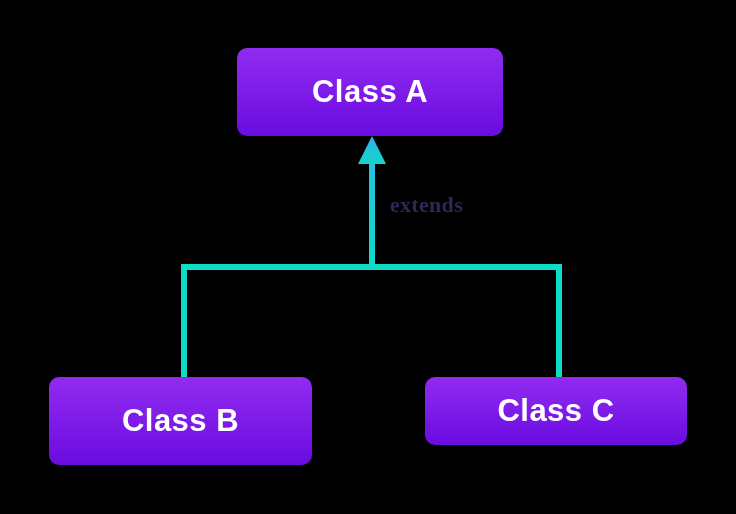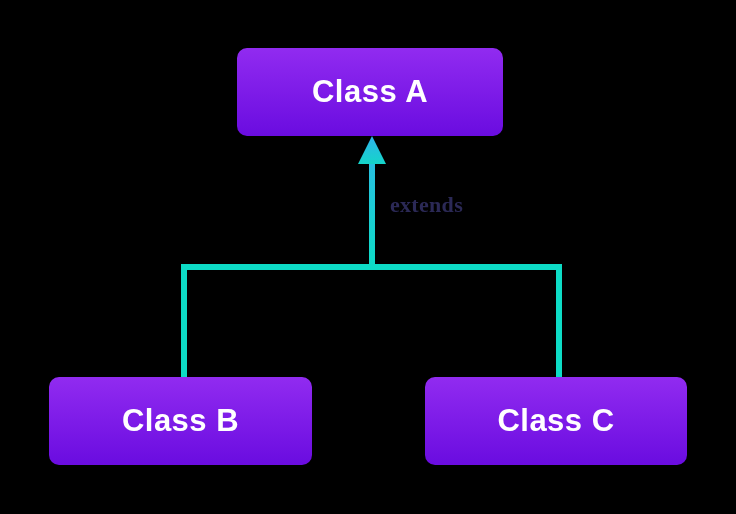--- a/index.html
+++ b/index.html
@@ -42,7 +42,7 @@
   }
   .node-a { left: 237px; top: 48px;  width: 266px; height: 88px; }
   .node-b { left: 49px;  top: 377px; width: 263px; height: 88px; }
-  .node-c { left: 425px; top: 377px; width: 262px; height: 88px; }
+  .node-c { left: 425px; top: 377px; width: 262px; height: 68px; }
   .edge-label {
     position: absolute;
     left: 390px; top: 192px;

